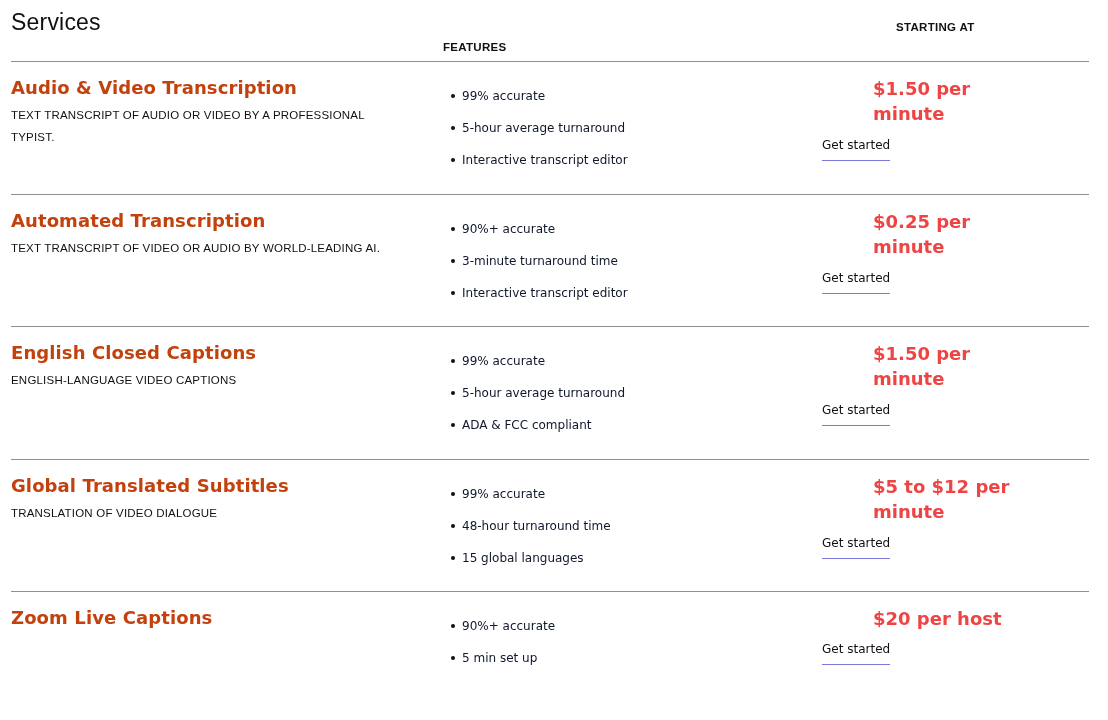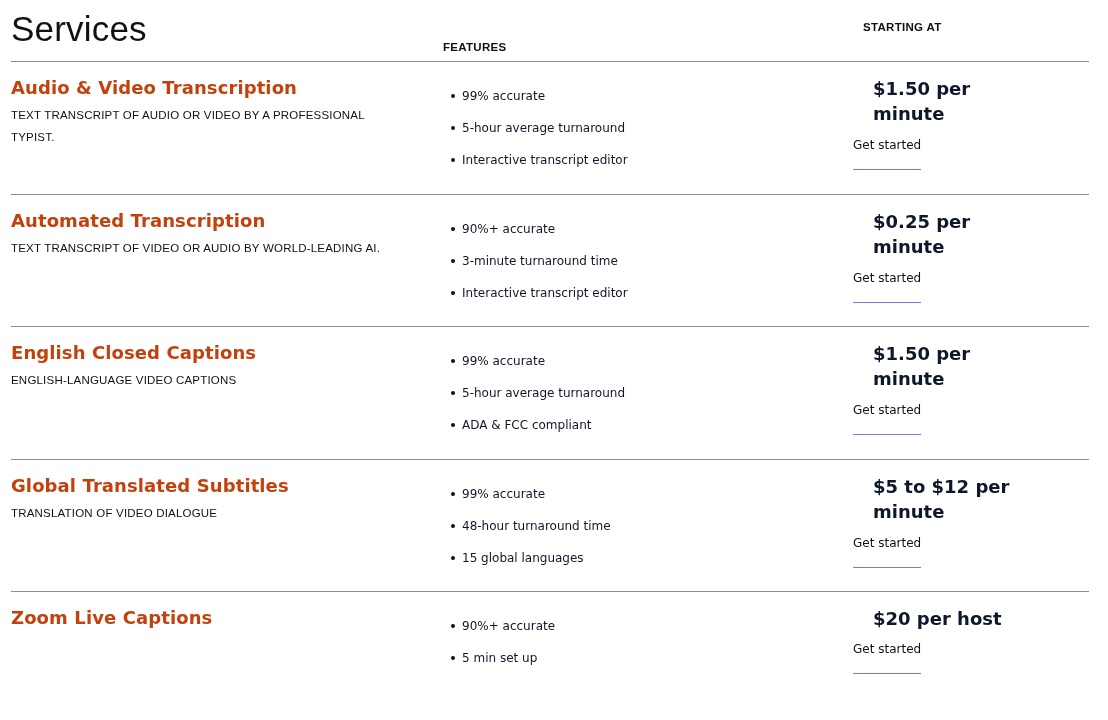--- a/index.html
+++ b/index.html
@@ -6,7 +6,7 @@
   body { width: 1108px; height: 720px; overflow: hidden; position: relative; color: #111; }
   .wrap { position: absolute; left: 11px; top: 0; width: 1078px; }
   .header { position: relative; height: 61px; border-bottom: 1.5px solid #8f8f8f; }
-  .title { position: absolute; left: 0; top: 9px; font-family: "Liberation Sans", sans-serif; font-size: 35px; font-weight: 400; letter-spacing: 0.2px; color: #111; }
+  .title { position: absolute; left: 0; top: 9px; font-family: "Liberation Sans", sans-serif; font-size: 23px; font-weight: 400; letter-spacing: 0.2px; color: #111; }
   .col-label { position: absolute; top: 21px; font-family: "Liberation Sans", sans-serif; font-size: 11.5px; font-weight: 700; letter-spacing: 0.3px; color: #111; }
   .col-features { left: 432px; margin-top: 20px; }
   .col-price { left: 852px; }

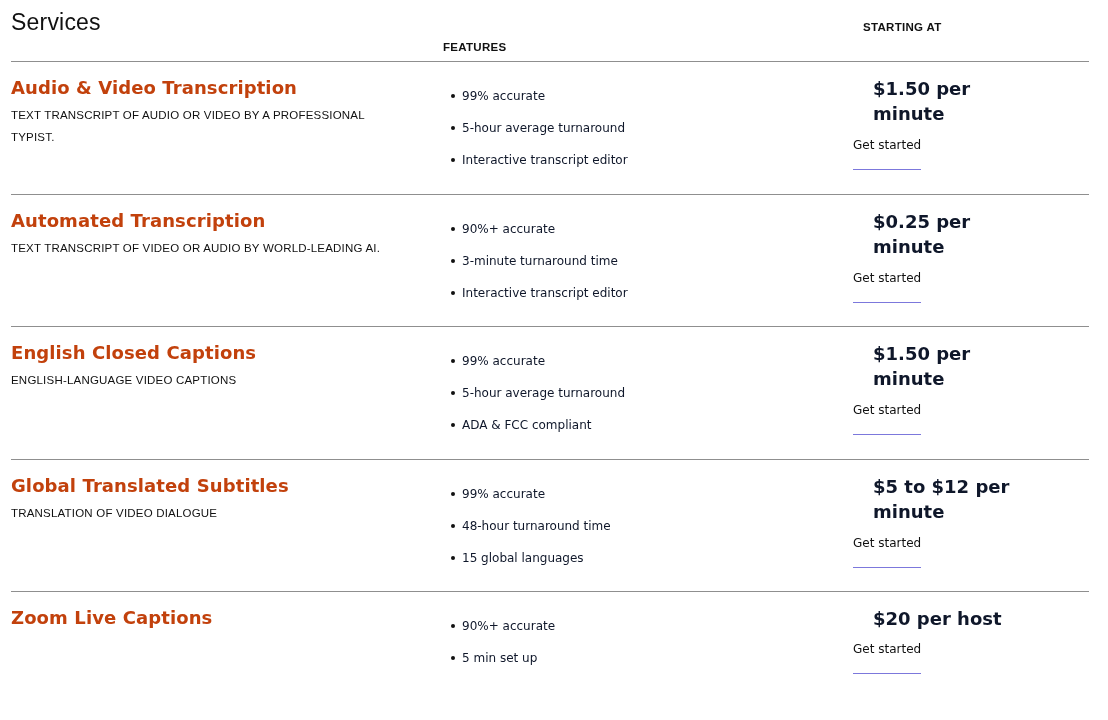--- a/index.html
+++ b/index.html
@@ -9,7 +9,7 @@
   .title { position: absolute; left: 0; top: 9px; font-family: "Liberation Sans", sans-serif; font-size: 23px; font-weight: 400; letter-spacing: 0.2px; color: #111; }
   .col-label { position: absolute; top: 21px; font-family: "Liberation Sans", sans-serif; font-size: 11.5px; font-weight: 700; letter-spacing: 0.3px; color: #111; }
   .col-features { left: 432px; margin-top: 20px; }
-  .col-price { left: 852px; }
+  .col-price { left: 885px; }
   .row { position: relative; height: 131.5px; border-bottom: 1.5px solid #8f8f8f; }
   .row.last { border-bottom: none; }
   .svc-name { position: absolute; left: 0; top: 15px; font-family: "DejaVu Sans", sans-serif; font-size: 18px; font-weight: 700; color: #c2410c; letter-spacing: 0.1px; white-space: nowrap; }

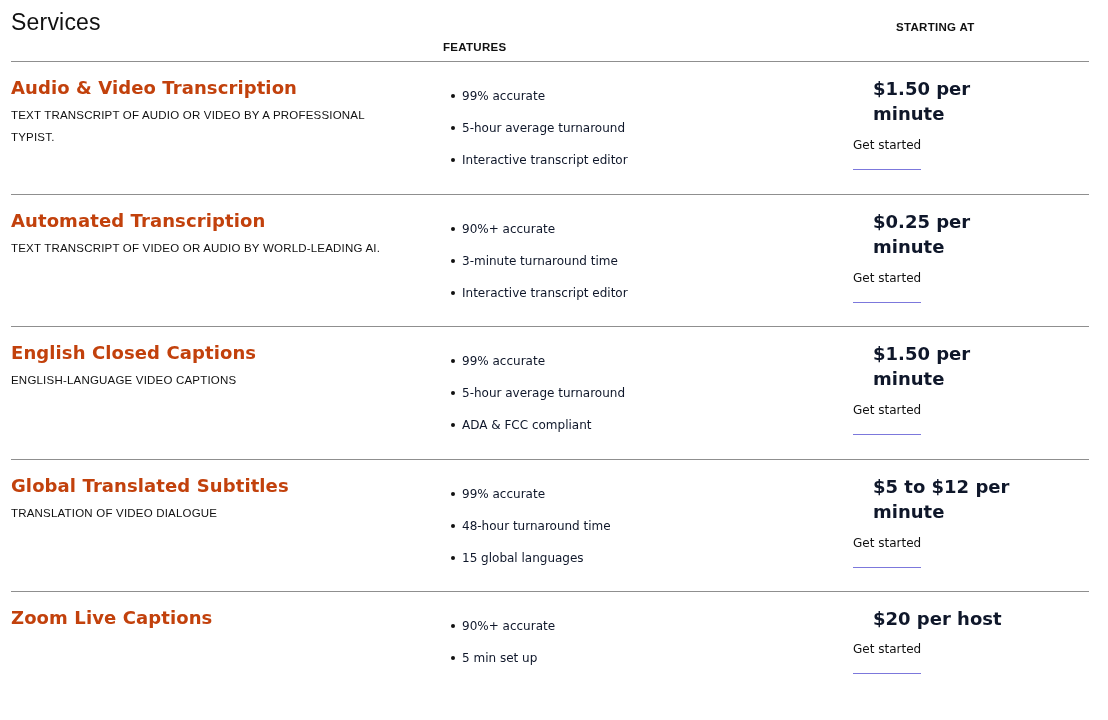--- a/index.html
+++ b/index.html
@@ -17,7 +17,7 @@
   .features { position: absolute; left: 440px; top: 23px; margin: 0; padding: 0; list-style: none; }
   .feature { position: relative; padding-left: 11px; height: 32px; line-height: 22px; font-family: "DejaVu Sans", sans-serif; font-size: 12px; color: #0f172a; white-space: nowrap; }
   .feature::before { content: ""; position: absolute; left: 0; top: 9px; width: 4px; height: 4px; border-radius: 50%; background: #111; }
-  .price { position: absolute; left: 862px; top: 14px; width: 150px; font-family: "DejaVu Sans", sans-serif; font-size: 18px; font-weight: 700; line-height: 25px; color: #0f172a; }
+  .price { position: absolute; left: 862px; top: 14px; width: 150px; font-family: "DejaVu Sans", sans-serif; font-size: 18px; font-weight: 700; line-height: 25px; color: #ef4444; }
   .cta { position: absolute; left: 842px; font-family: "DejaVu Sans", sans-serif; font-size: 12px; color: #111; text-decoration: none; padding-bottom: 17px; border-bottom: 1.5px solid #7c78dc; cursor: pointer; }
   .cta.two { top: 76px; }
   .cta.one { top: 50px; }

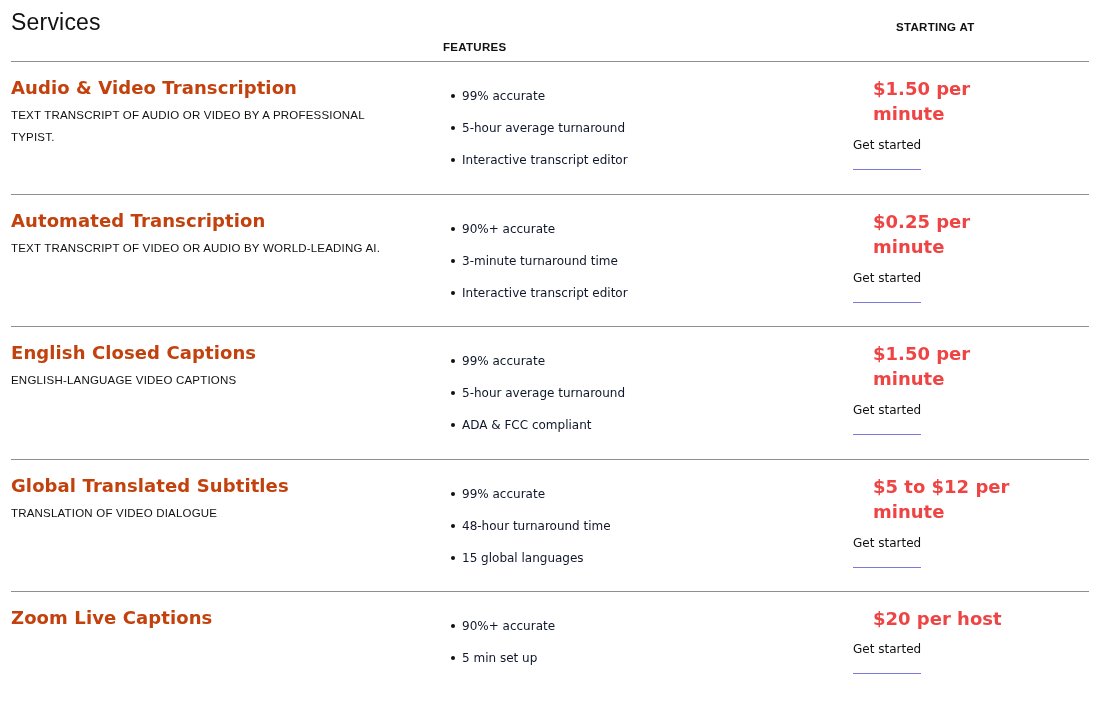--- a/index.html
+++ b/index.html
@@ -18,7 +18,7 @@
   .feature { position: relative; padding-left: 11px; height: 32px; line-height: 22px; font-family: "DejaVu Sans", sans-serif; font-size: 12px; color: #0f172a; white-space: nowrap; }
   .feature::before { content: ""; position: absolute; left: 0; top: 9px; width: 4px; height: 4px; border-radius: 50%; background: #111; }
   .price { position: absolute; left: 862px; top: 14px; width: 150px; font-family: "DejaVu Sans", sans-serif; font-size: 18px; font-weight: 700; line-height: 25px; color: #ef4444; }
-  .cta { position: absolute; left: 842px; font-family: "DejaVu Sans", sans-serif; font-size: 12px; color: #111; text-decoration: none; padding-bottom: 17px; border-bottom: 1.5px solid #7c78dc; cursor: pointer; }
+  .cta { position: absolute; left: 811px; font-family: "DejaVu Sans", sans-serif; font-size: 12px; color: #111; text-decoration: none; padding-bottom: 8px; border-bottom: 1.5px solid #7c78dc; cursor: pointer; }
   .cta.two { top: 76px; }
   .cta.one { top: 50px; }
 </style>

